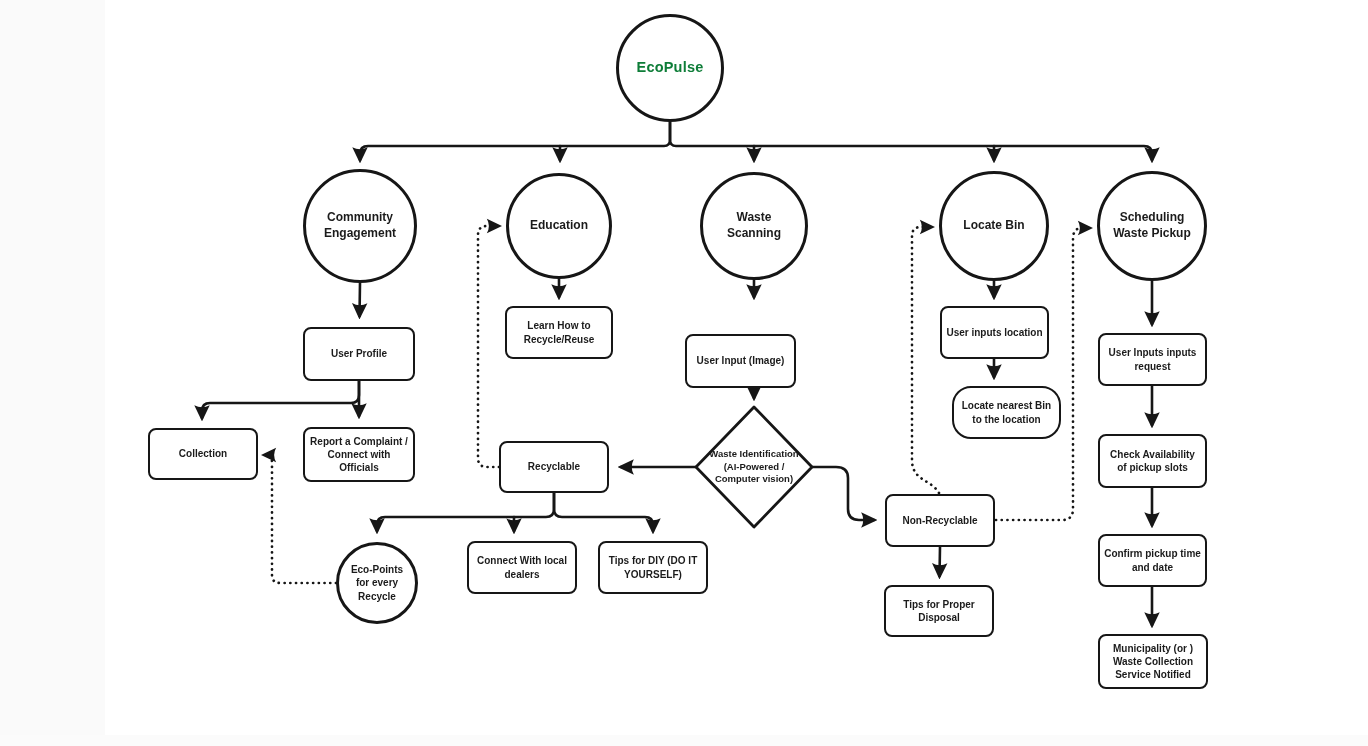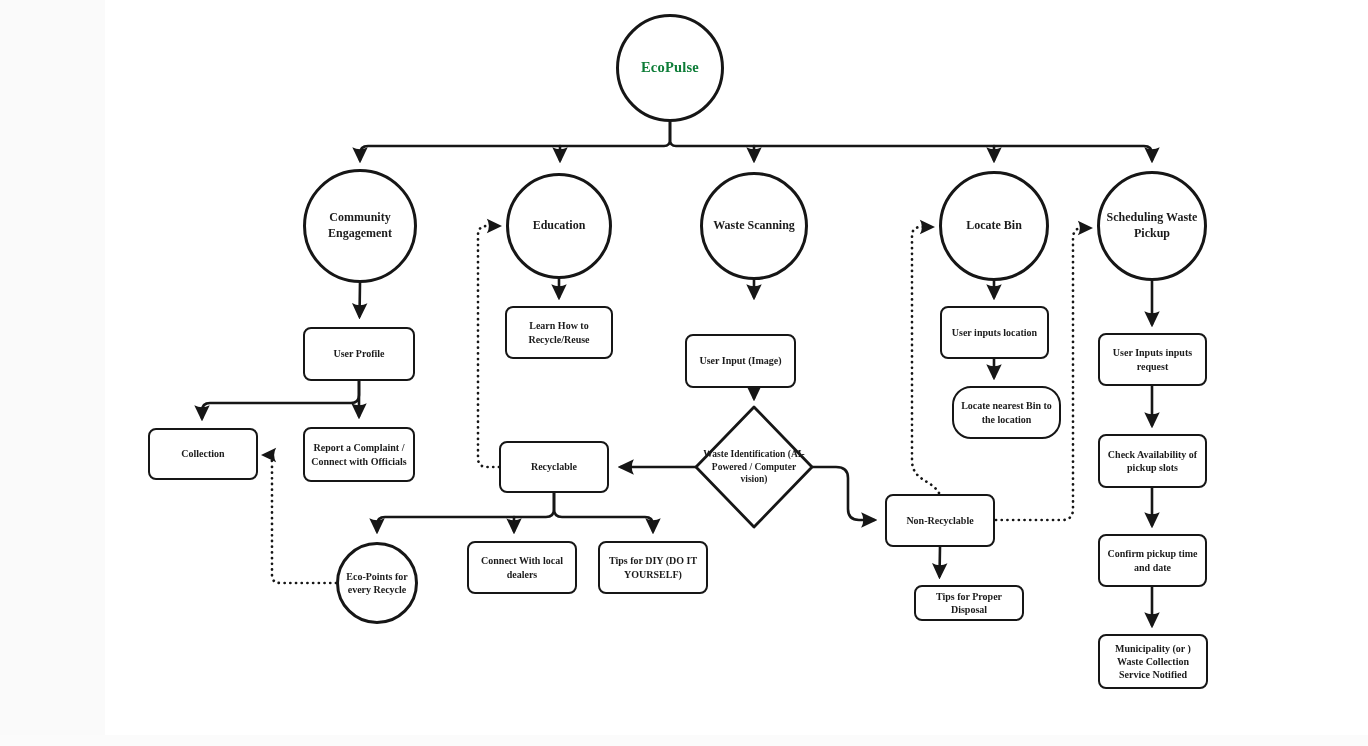--- a/index.html
+++ b/index.html
@@ -7,7 +7,7 @@
        font-family:"Liberation Sans",sans-serif;}
   .side-band{position:absolute;top:0;bottom:0;left:0;width:105px;background:#fafafa;}
   .bottom-band{position:absolute;left:0;right:0;bottom:0;height:11px;background:#fbfbfb;}
-  .canvas{position:absolute;inset:0;font-family:Liberation Serif, serif;}
+  .canvas{position:absolute;inset:0;}
   #edge-layer{position:absolute;left:0;top:0;width:1368px;height:746px;}
   #edge-layer path.edge{fill:none;stroke:#161616;stroke-width:2.6;stroke-linecap:round;stroke-linejoin:round;}
   #edge-layer path.dotted{stroke-dasharray:0.1 5.6;stroke-linecap:round;stroke-width:2.7;}

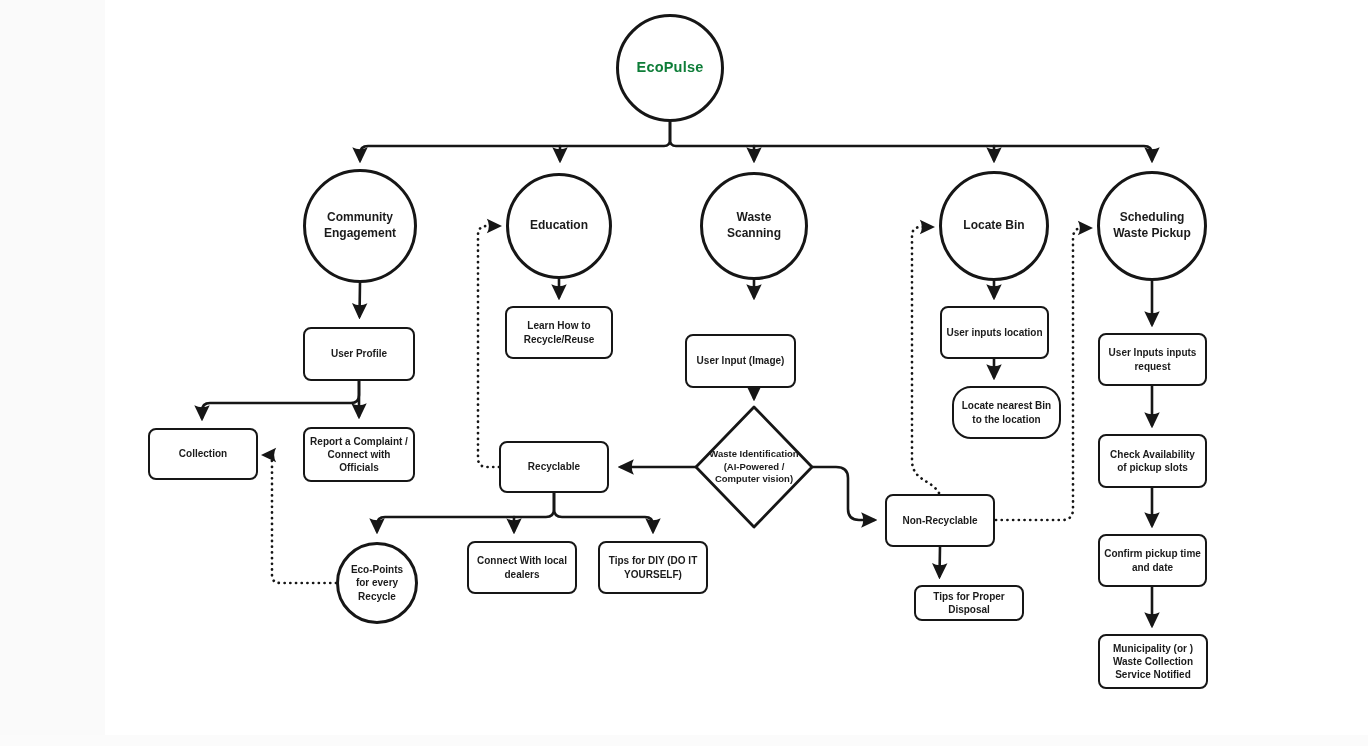--- a/index.html
+++ b/index.html
@@ -121,7 +121,7 @@
       <div class="node box" style="left: 885px; top: 494px; width: 110px; height: 53px;">
         <span>Non-Recyclable</span>
       </div>
-      <div class="node box" style="left: 884px; top: 585px; width: 110px; height: 36px; margin-left: 30px;">
+      <div class="node box" style="left: 884px; top: 585px; width: 110px; height: 52px;">
         <span>Tips for Proper Disposal</span>
       </div>
       <div class="node box" style="left: 1098px; top: 333px; width: 109px; height: 53px;">

